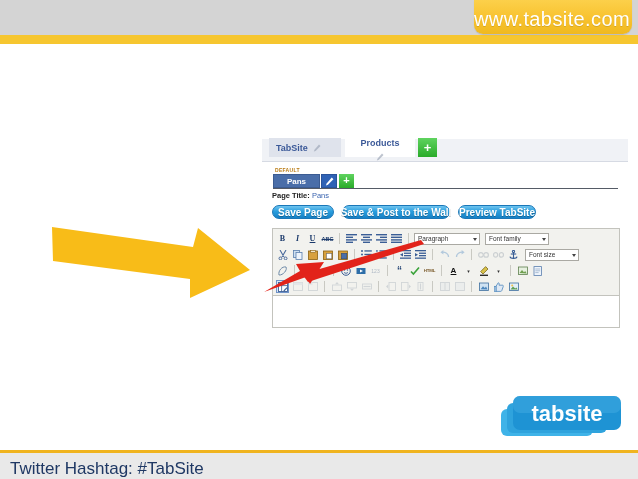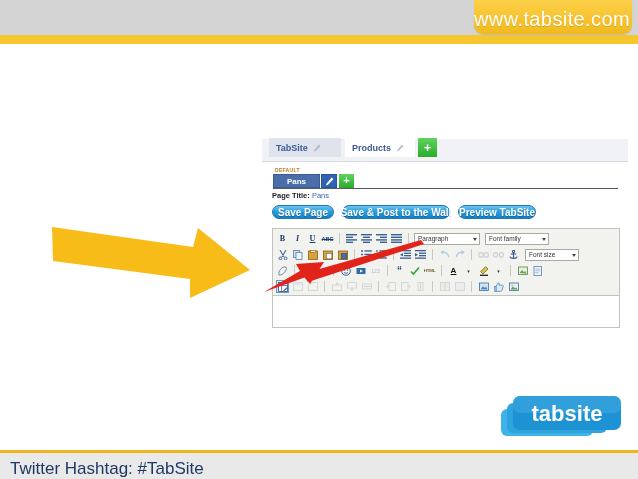--- a/index.html
+++ b/index.html
@@ -55,7 +55,7 @@
     display:flex;align-items:center;gap:5px;padding:0 7px;
     font-size:9px;font-weight:bold;color:#3b5998;box-sizing:border-box;
   }
-  .tab.sel{background:#ffffff;}
+  .tab.sel{background:#ffffff;flex-direction:column;}
   .tab.unsel{background:#dfe3ec;}
   .tab .pencil{width:8px;height:8px;display:inline-block;position:relative;opacity:.65;}
   .tab .pencil svg{display:block;}

